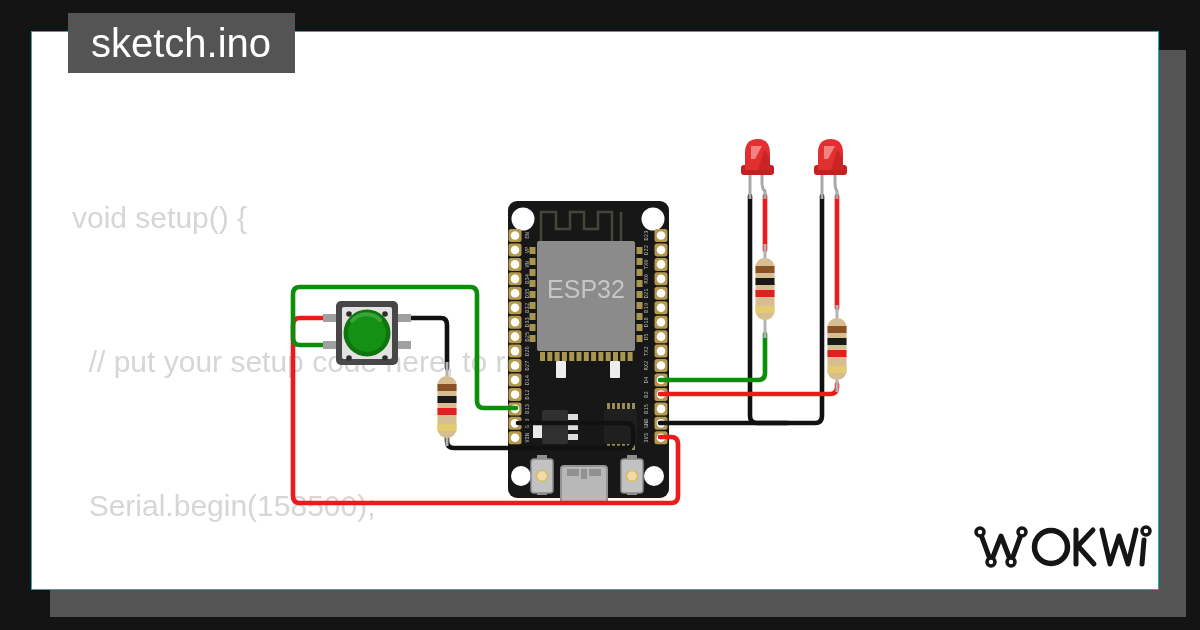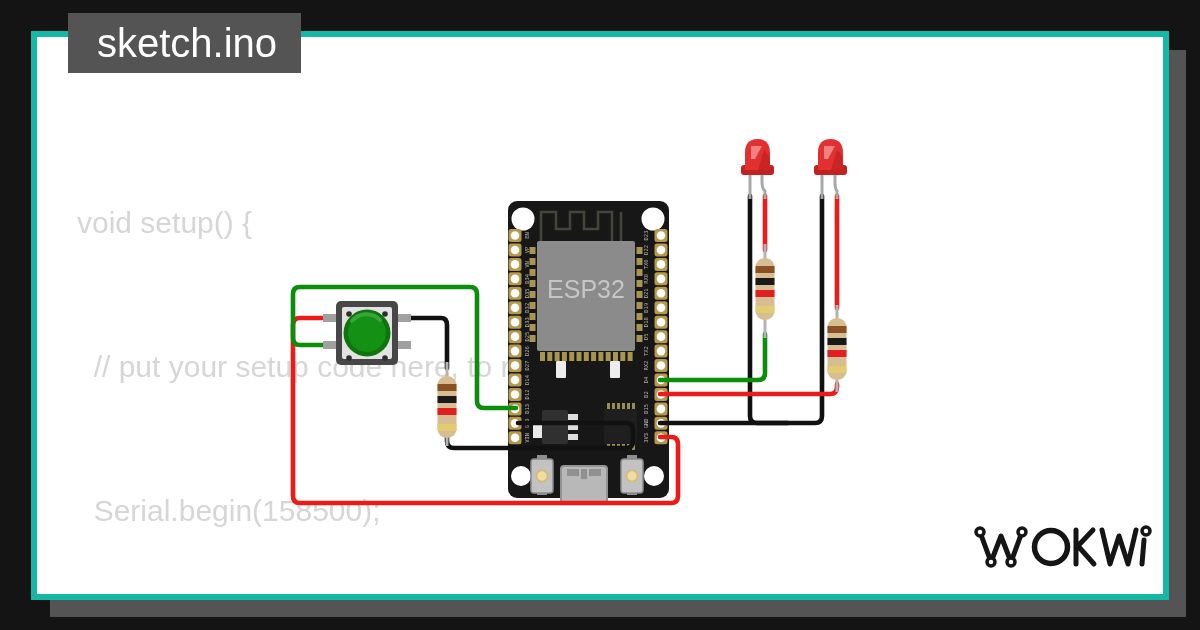--- a/index.html
+++ b/index.html
@@ -9,7 +9,7 @@
   .card{position:absolute;left:31px;top:31px;width:1126px;height:557px;background:#ffffff;
         border:6px solid #14b8a6;overflow:hidden;z-index:1;}
   .tab{position:absolute;left:68px;top:13px;width:204px;height:60px;background:#545454;color:#ffffff;
-       font-size:40px;display:flex;align-items:center;padding-left:29px;z-index:3;}
+       font-size:40px;display:flex;align-items:center;padding-left:23px;z-index:3;}
   .code{position:absolute;left:40px;top:66px;font-size:30px;line-height:48px;color:#d6d6d6;
         white-space:pre;letter-spacing:0px;}
   .code div{height:48px;}

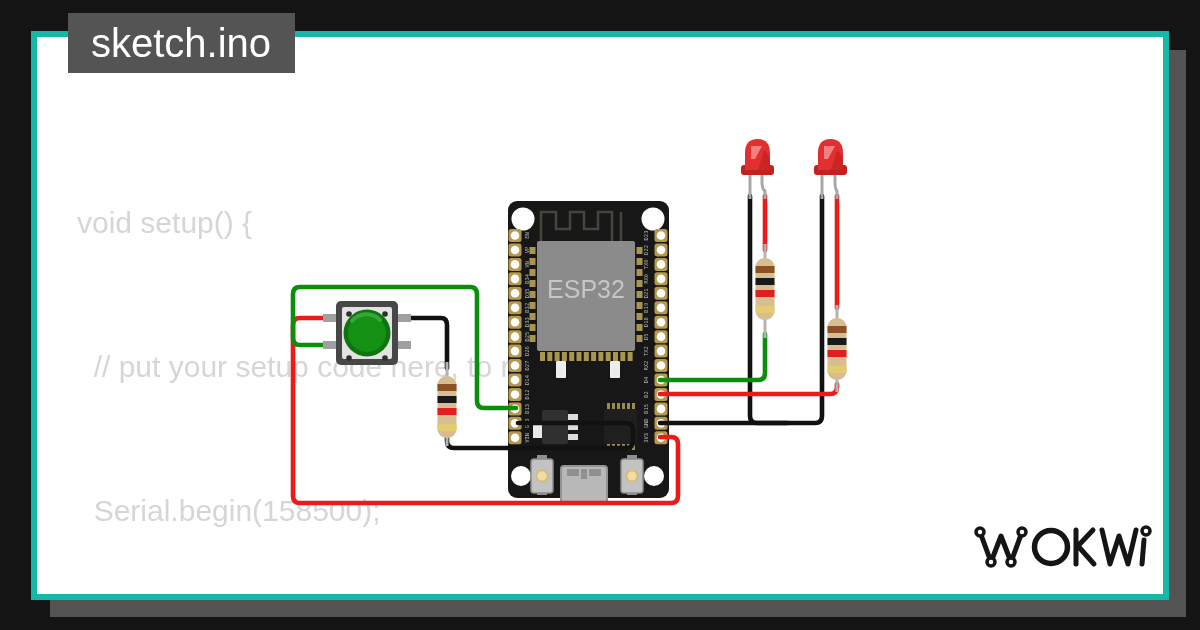--- a/index.html
+++ b/index.html
@@ -7,7 +7,7 @@
          font-family:"Liberation Sans",sans-serif;}
   .shadow{position:absolute;left:50px;top:50px;width:1136px;height:567px;background:#545454;z-index:0;}
   .card{position:absolute;left:31px;top:31px;width:1126px;height:557px;background:#ffffff;
-        border:6px solid #14b8a6;overflow:hidden;z-index:1;}
+        border:1px solid #14b8a6;overflow:hidden;z-index:1;}
   .tab{position:absolute;left:68px;top:13px;width:204px;height:60px;background:#545454;color:#ffffff;
        font-size:40px;display:flex;align-items:center;padding-left:23px;z-index:3;}
   .code{position:absolute;left:40px;top:66px;font-size:30px;line-height:48px;color:#d6d6d6;

